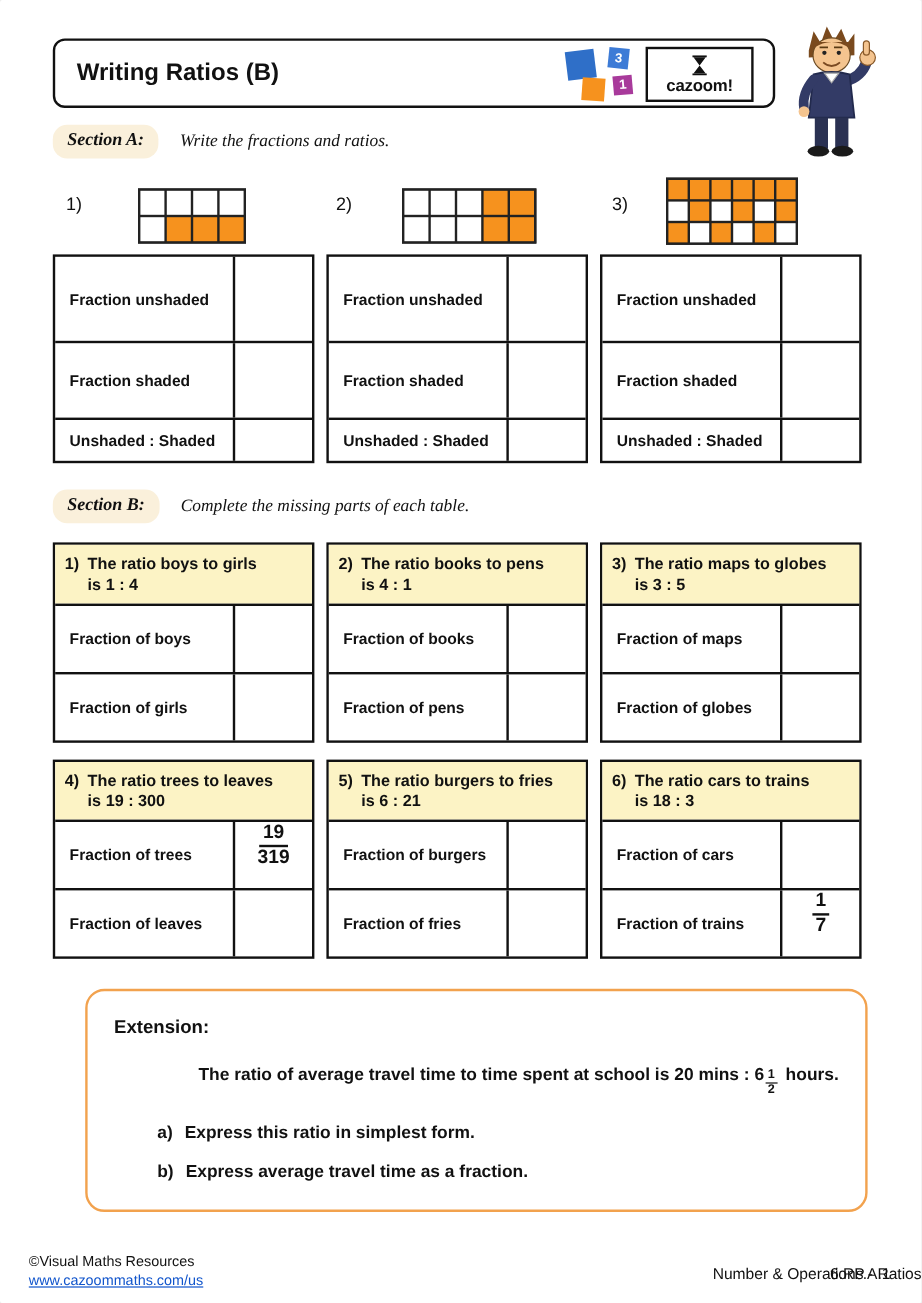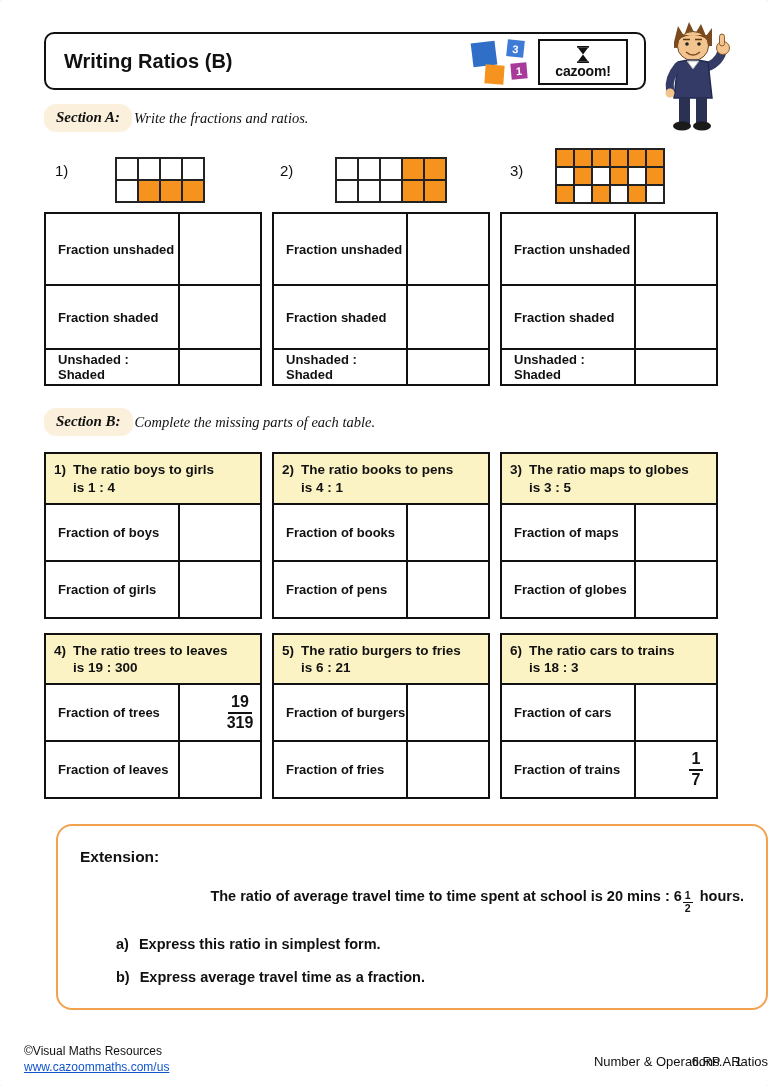--- a/index.html
+++ b/index.html
@@ -26,7 +26,7 @@
   .brand { font-size:14px; font-weight:bold; letter-spacing:-0.2px; }
   .mascot { position:absolute; left:648px; top:16px; }
   
-  .section-row { position:absolute; left:44px; display:flex; align-items:center; gap:2px; }
+  .section-row { position:absolute; left:44px; display:flex; align-items:center; gap:18px; }
   .sa-head-row { top:104px; } .sb-head-row { top:408px; }
   .pill { font-family:"Liberation Serif", serif; font-style:italic; font-weight:bold;
     font-size:15px; background:var(--pill,#FAF0DB); padding:5px 12px 6px; border-radius:12px; }

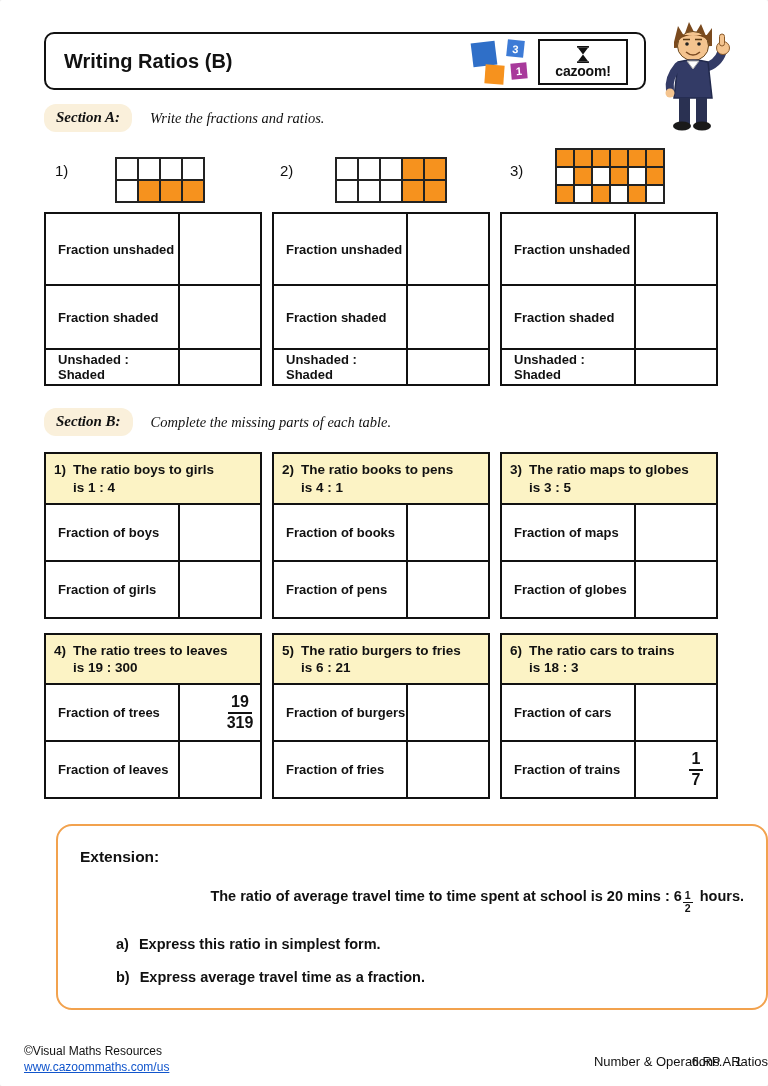--- a/index.html
+++ b/index.html
@@ -50,7 +50,7 @@
   .sb-row { height:57px; }
   .cell-label { flex:1; display:flex; align-items:center; padding-left:12px;
     font-weight:bold; font-size:13px; border-right:2px solid #111; }
-  .cell-answer { width:40px; display:flex; align-items:center; justify-content:center;padding-left:40px; }
+  .cell-answer { width:64px; display:flex; align-items:flex-start; justify-content:center; }
   .sb-head { background:var(--head-yellow,#FCF3C5); display:flex; padding:7px 6px 6px 8px;
     font-weight:bold; font-size:13.5px; line-height:1.32; min-height:48px; box-sizing:border-box; }
   .hnum { margin-right:7px; }

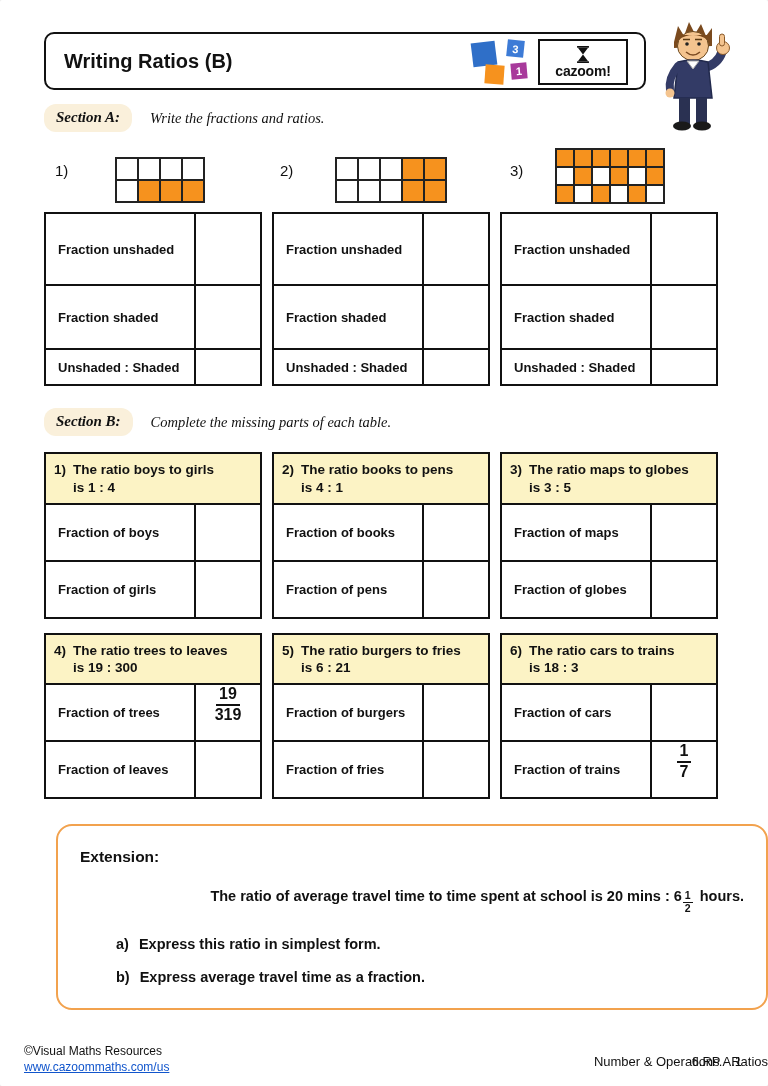--- a/index.html
+++ b/index.html
@@ -62,7 +62,7 @@
   .frac.small { font-size:10.5px; line-height:1.1; margin:0 3px 0 1px; transform:translateY(-2px); }
   .frac.small .fn { border-bottom-width:1.5px; padding:0 2px; }
   
-  .extension { position:absolute; left:56px; top:824px; width:712px; height:186px;
+  .extension { position:absolute; left:71px; top:824px; width:652px; height:186px;
     border:2.5px solid var(--ext-border,#F2A24E); border-radius:16px; box-sizing:border-box;
     padding:22px 22px 0 22px; }
   .ext-title { font-size:15.5px; font-weight:bold; margin-bottom:22px; }

